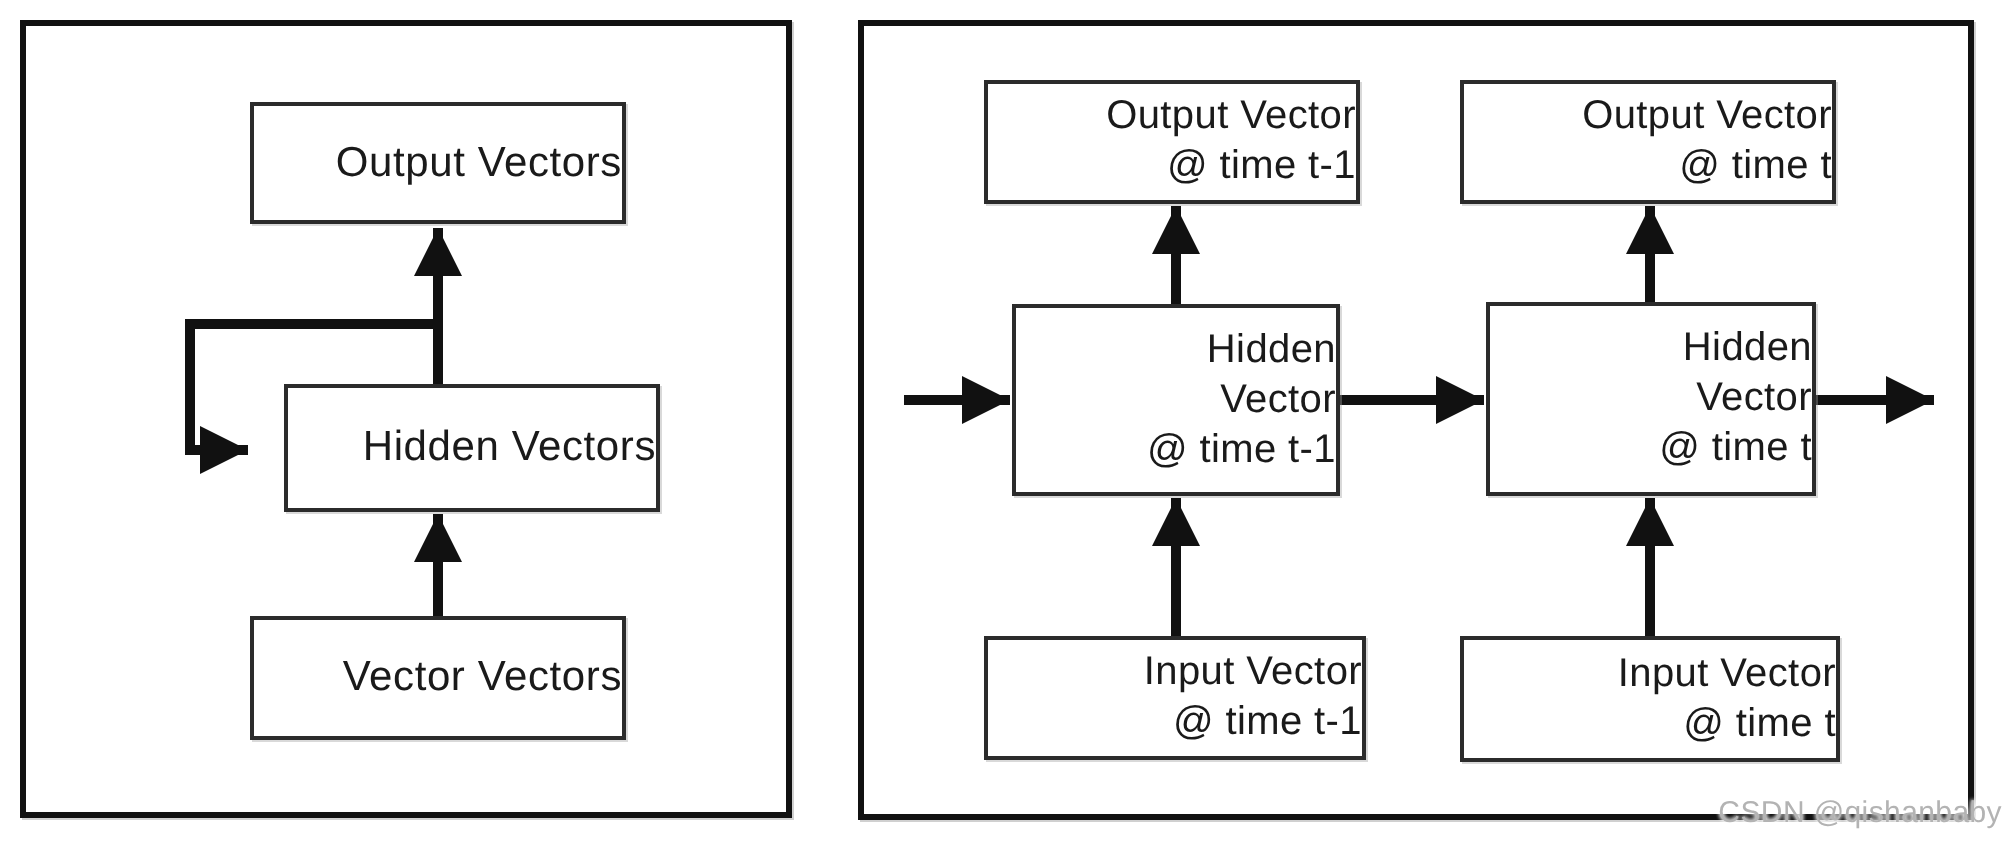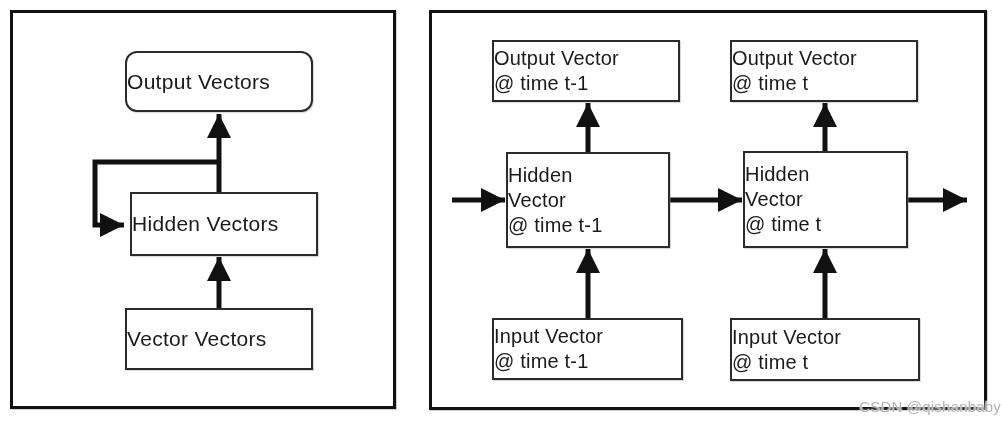--- a/index.html
+++ b/index.html
@@ -36,7 +36,7 @@
     border: 2px solid #2b2b2b;
     display: flex;
     flex-direction: column;
-    align-items: flex-start;
+    align-items: flex-end;
     justify-content: center;
     text-align: center;
     box-shadow: 1px 1px 0 rgba(160,160,160,0.4);

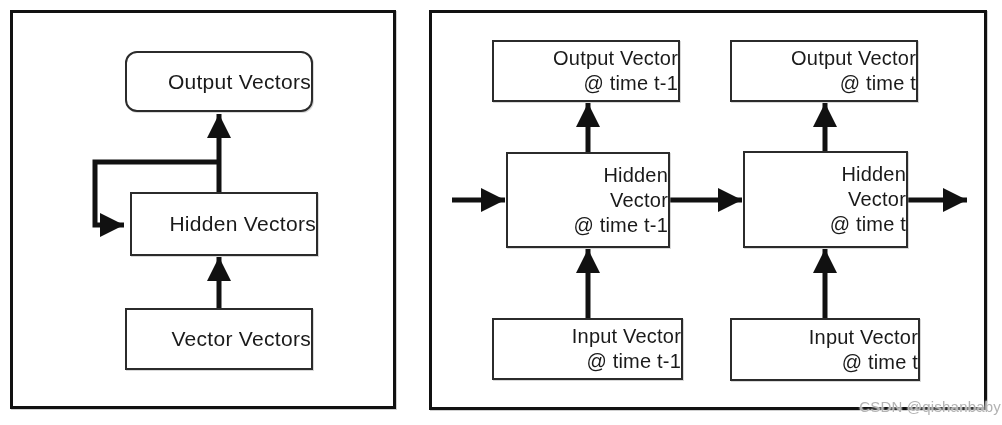--- a/index.html
+++ b/index.html
@@ -84,7 +84,7 @@
     <path class="arrow" d="M825,318 L825,249" marker-end="url(#ah)"></path>
   </svg>
 
-  <div class="box lbl-lg" style="left:125px; top:51px; width:188px; height:61px;border-radius:12px;">
+  <div class="box lbl-lg" style="left:125px; top:51px; width:188px; height:61px;">
     <span>Output Vectors</span>
   </div>
   <div class="box lbl-lg" style="left:130px; top:192px; width:188px; height:64px;">

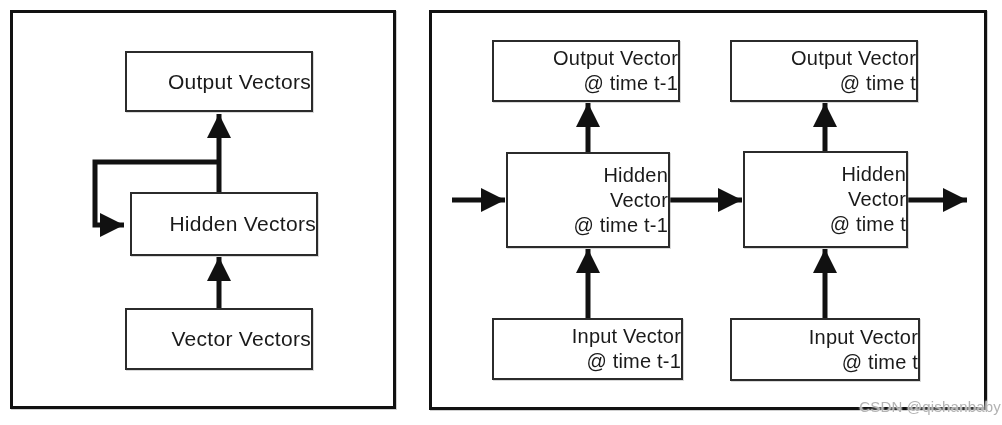--- a/index.html
+++ b/index.html
@@ -87,7 +87,7 @@
   <div class="box lbl-lg" style="left:125px; top:51px; width:188px; height:61px;">
     <span>Output Vectors</span>
   </div>
-  <div class="box lbl-lg" style="left:130px; top:192px; width:188px; height:64px;">
+  <div class="box lbl-lg" style="left:142px; top:192px; width:188px; height:64px;">
     <span>Hidden Vectors</span>
   </div>
   <div class="box lbl-lg" style="left:125px; top:308px; width:188px; height:62px;">

